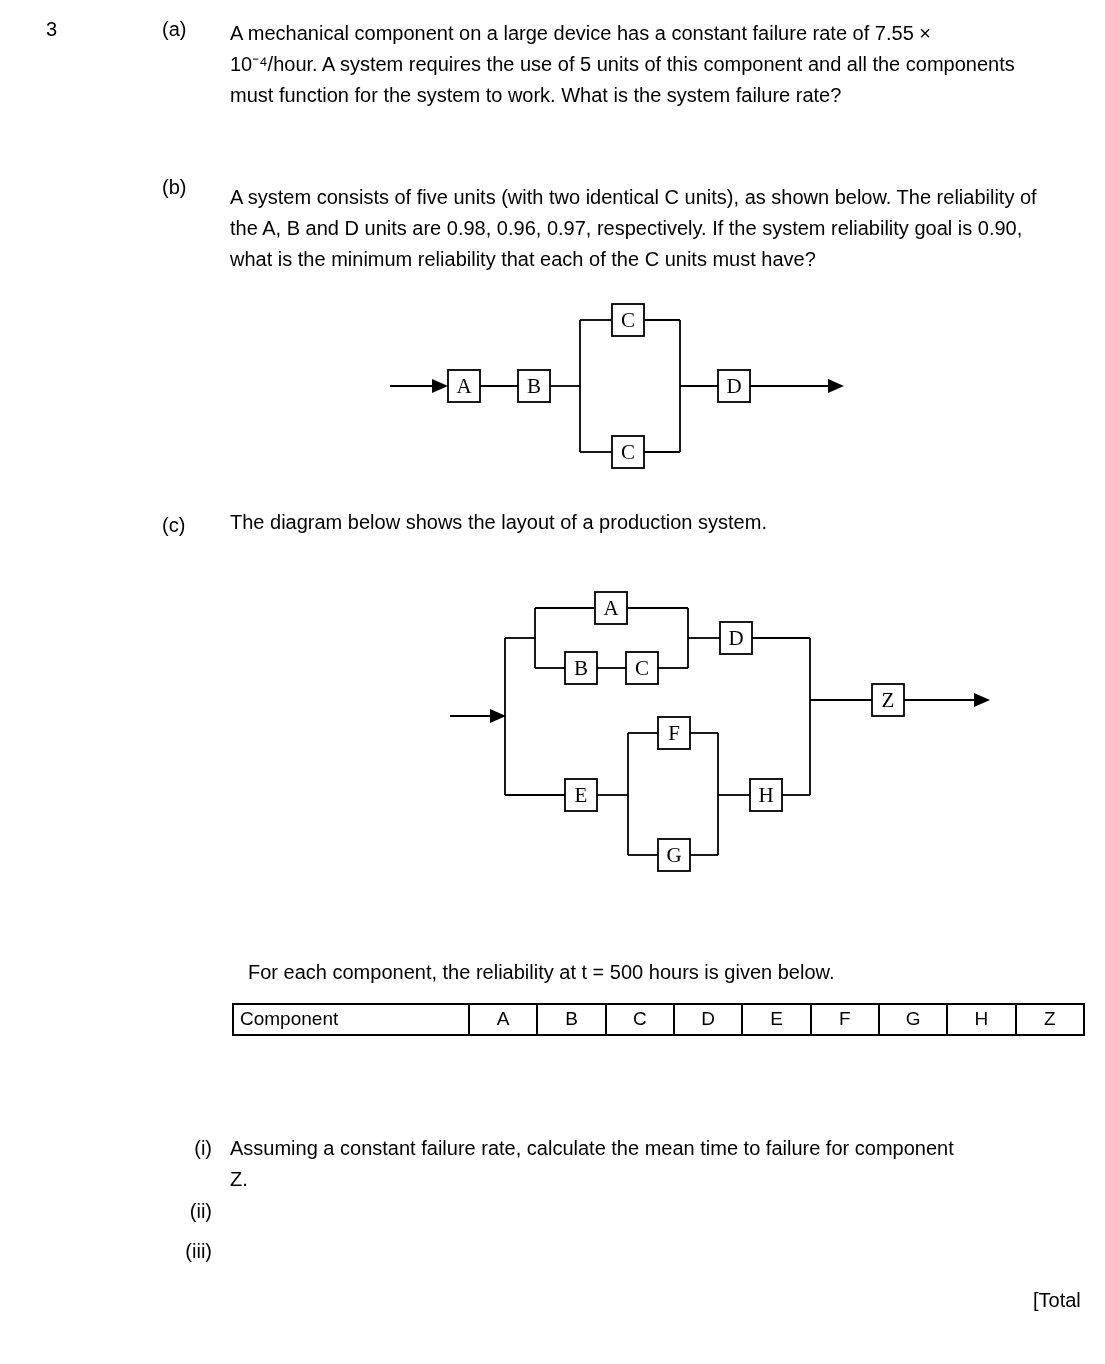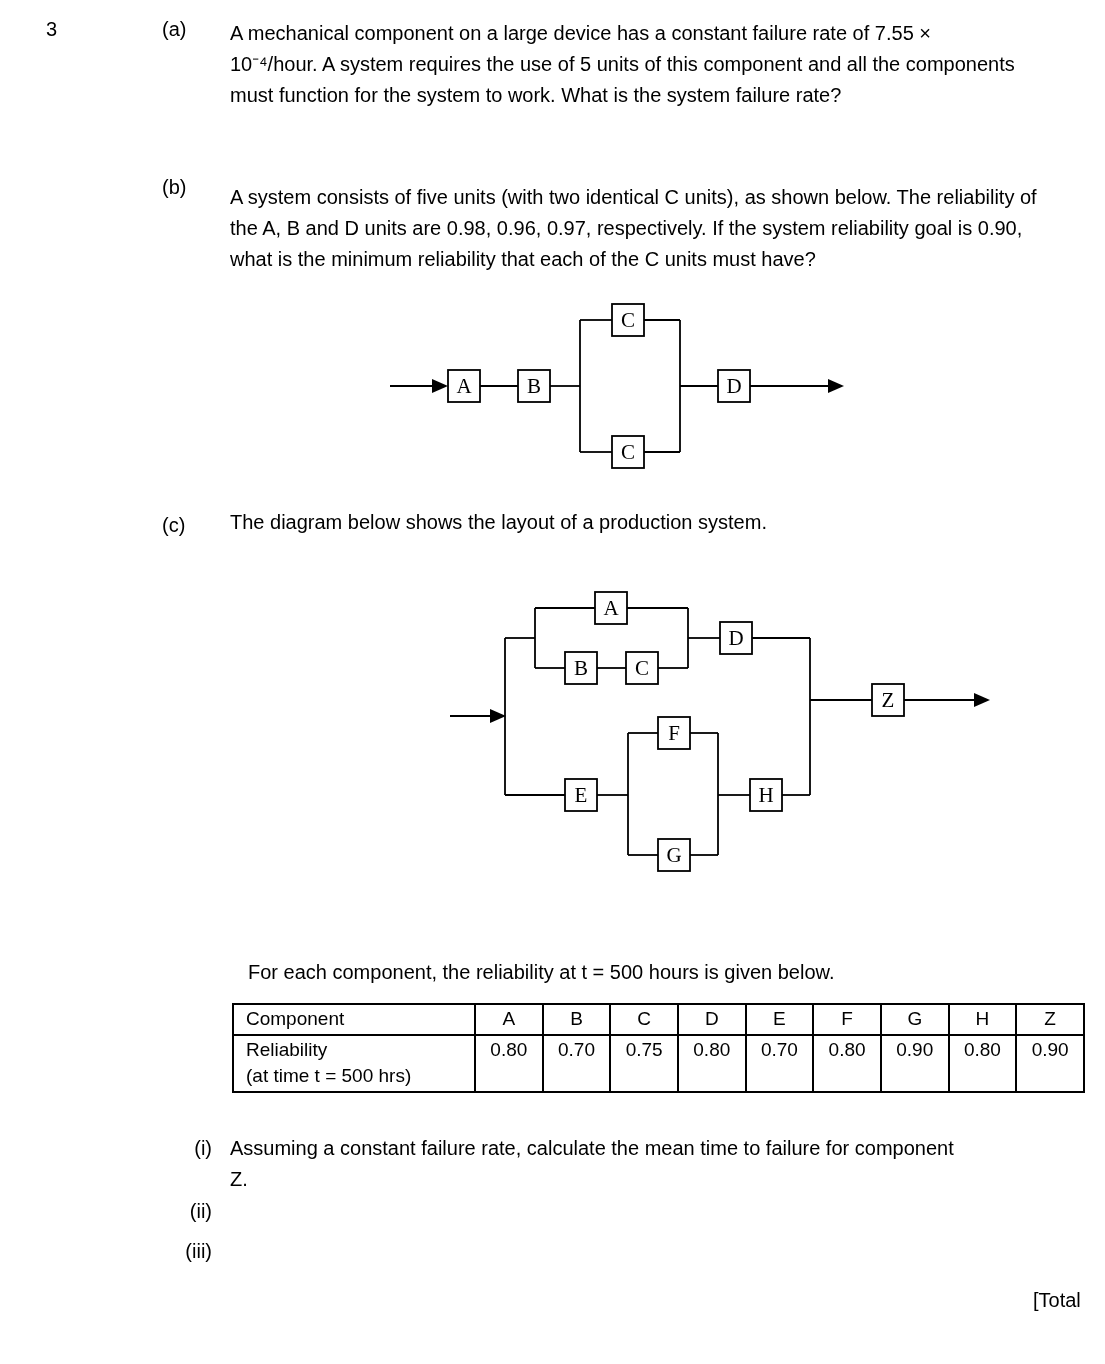--- a/index.html
+++ b/index.html
@@ -42,7 +42,7 @@
     padding: 1px 4px 2px;
     overflow: hidden;
   }
-  table.rel td.first { width: 224px; text-align: left; padding-left: 12px; }
+  table.rel td.first { width: 224px; text-align: left; padding-left: 6px; }
 
   .subq { position: absolute; left: 150px; display: flex; }
   .subq .sl { width: 62px; text-align: right; flex: none; line-height: 31px; }

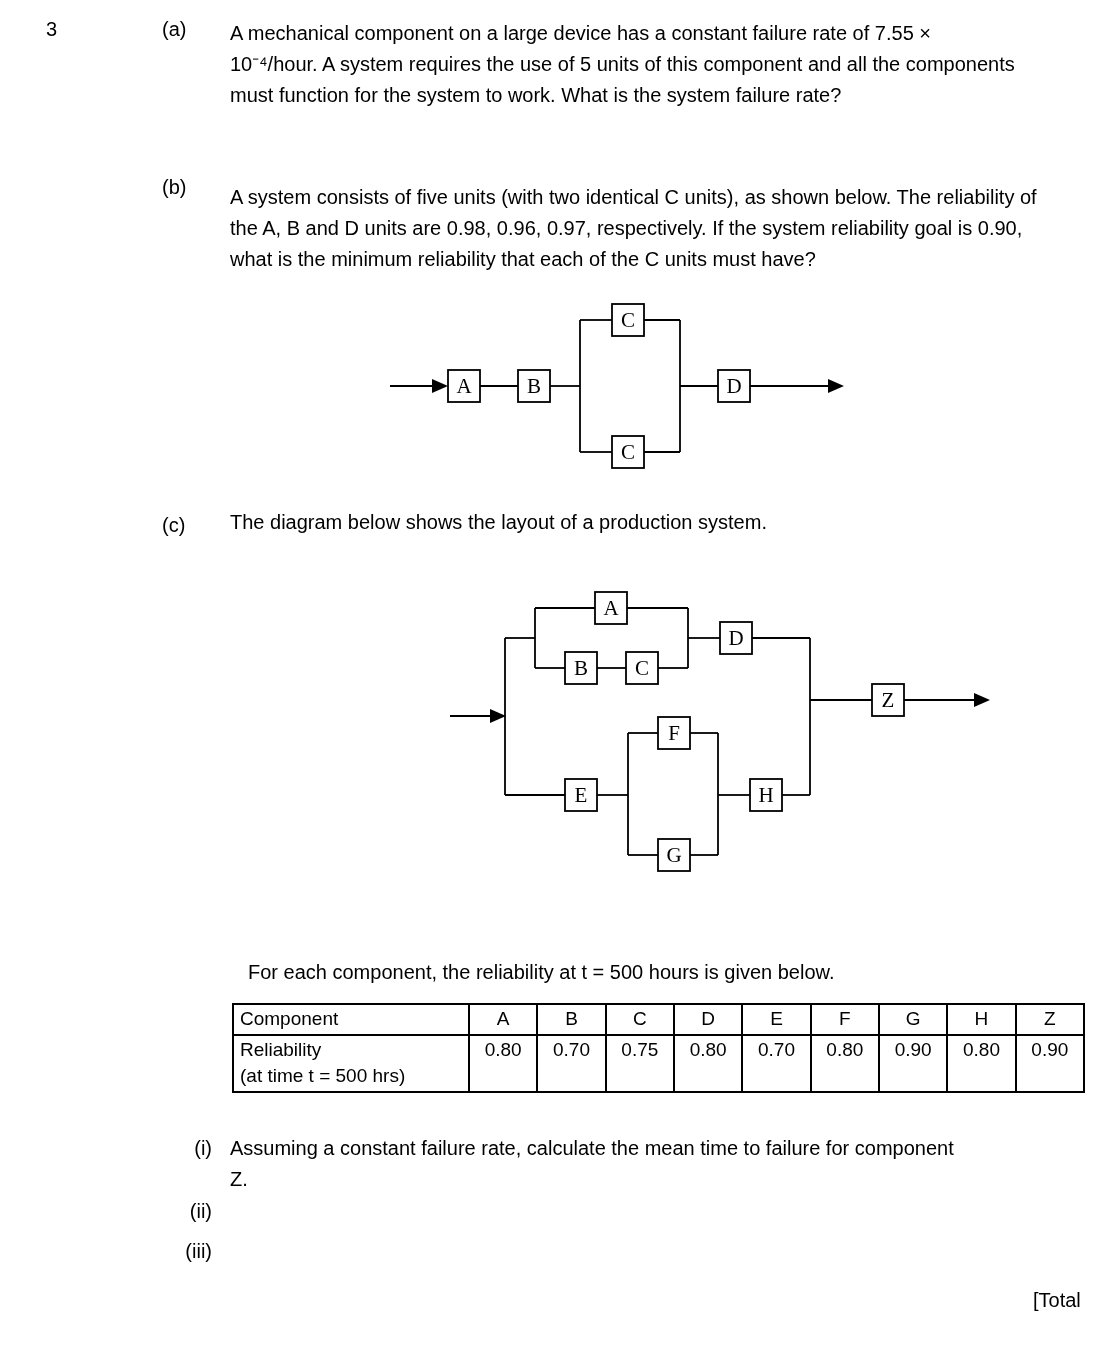--- a/index.html
+++ b/index.html
@@ -175,21 +175,6 @@
     <td>H</td>
     <td>Z</td>
   </tr>
-  <tr>
-    <td class="first">
-      <div>Reliability</div>
-      <div>(at time t = 500 hrs)</div>
-    </td>
-    <td>0.80</td>
-    <td>0.70</td>
-    <td>0.75</td>
-    <td>0.80</td>
-    <td>0.70</td>
-    <td>0.80</td>
-    <td>0.90</td>
-    <td>0.80</td>
-    <td>0.90</td>
-  </tr>
   </tbody>
 </table>
 

